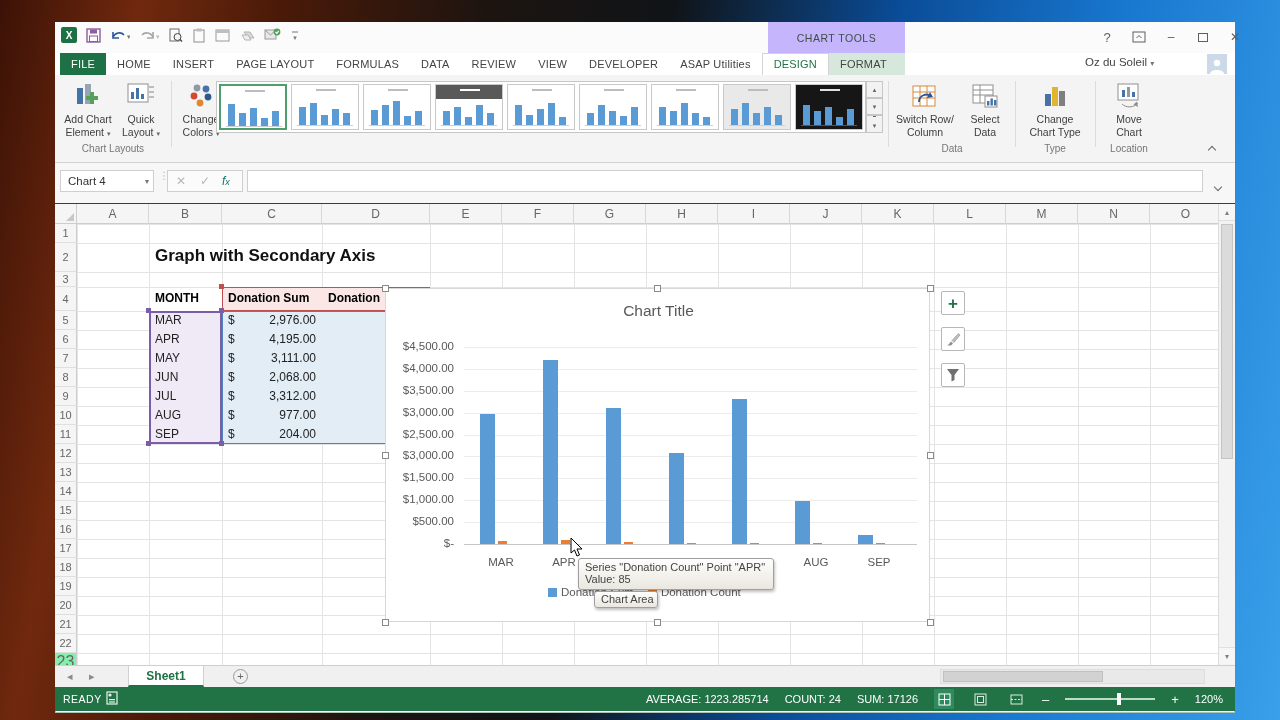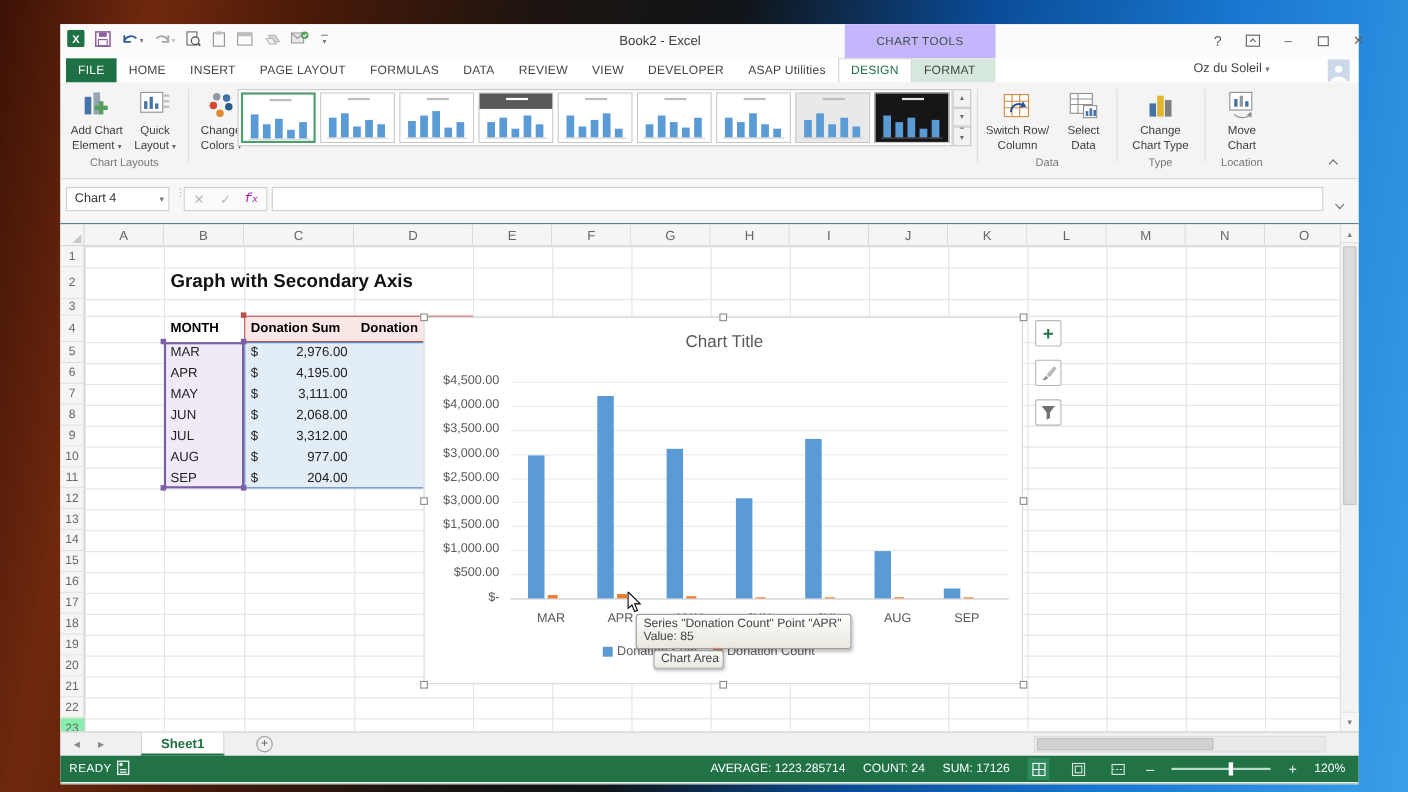--- a/index.html
+++ b/index.html
@@ -78,7 +78,6 @@
           <text x="5" y="12" font-size="7" fill="#777" text-anchor="middle">▾</text>
         </svg></span>
     </div>
-  <div class="abs" style="left:400px;top:8px;width:290px;text-align:center;font-size:12px;color:#3c3c3c">Book2 - Excel</div>
   <div class="abs" style="left:713px;top:0;width:137px;height:31px;background:#c4b5fd;text-align:center;line-height:33px;font-size:10.5px;letter-spacing:.5px;color:#3e4e44">CHART TOOLS</div>
   <div id="winctl" class="abs" style="left:1040px;top:4px;display:flex;gap:8px">
       <span style="width: 24px; height: 22px; display: inline-flex; align-items: center; justify-content: center;">

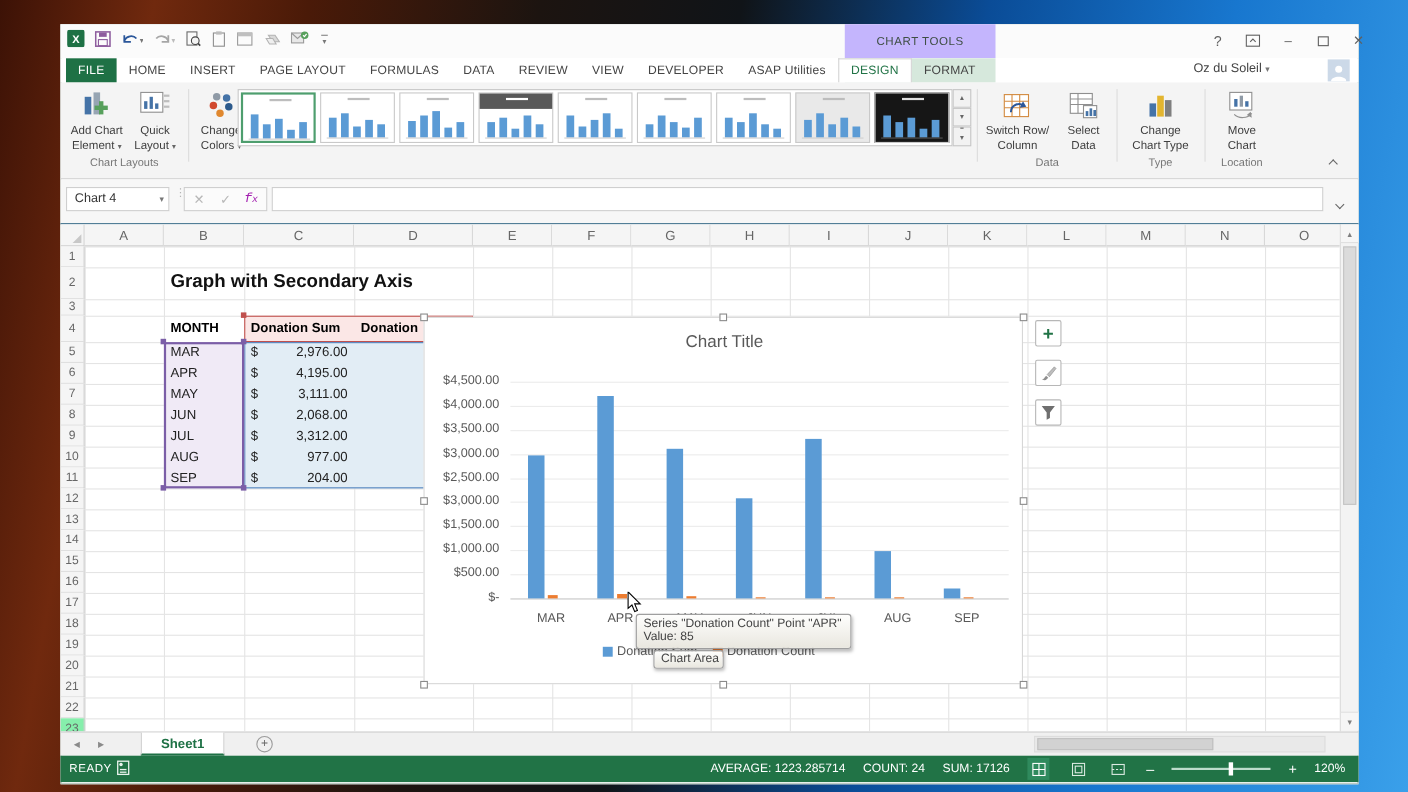--- a/index.html
+++ b/index.html
@@ -332,7 +332,7 @@
   <div class="abs" style="left:112px;top:7px;width:76px;height:22px;background:#fbfbfb;border:1px solid #cfcfcf">
     <span class="abs" style="left:8px;top:3px;color:#b8b8b8;font-size:12px">✕</span>
     <span class="abs" style="left:32px;top:3px;color:#b8b8b8;font-size:12px">✓</span>
-    <span class="abs" style="left:54px;top:3px;color:#a21caf;font-size:12px;font-style:italic;font-family:Liberation Mono, monospace">f<span style="font-size:9px">x</span></span>
+    <span class="abs" style="left:54px;top:3px;color:#0f766e;font-size:12px;font-style:italic;font-family:Liberation Sans, sans-serif">f<span style="font-size:9px">x</span></span>
   </div>
   <div class="abs" style="left:192px;top:7px;width:956px;height:22px;background:#fff;border:1px solid #cfcfcf">
     <span style="font-size:11.5px;color:#333;padding-left:5px"></span>

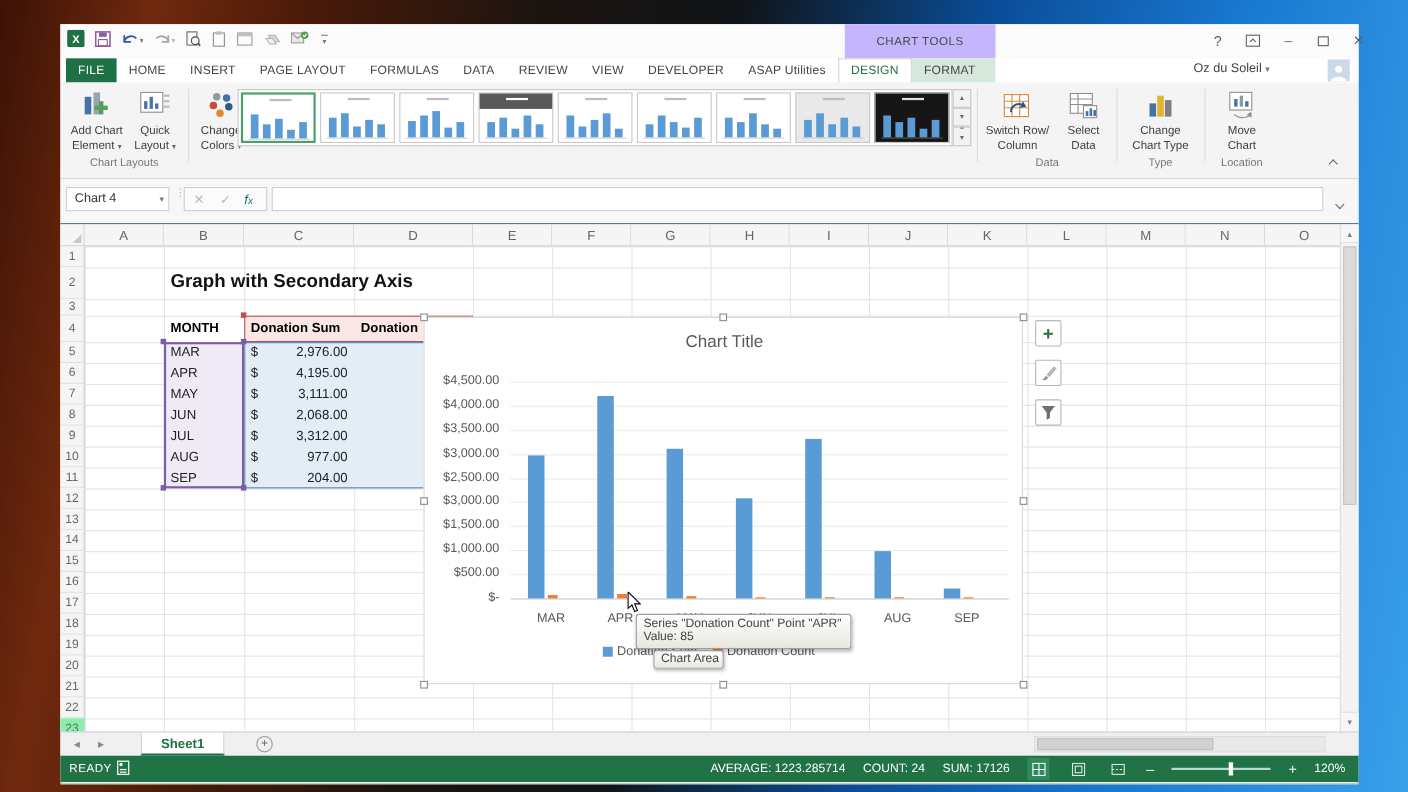--- a/index.html
+++ b/index.html
@@ -419,7 +419,7 @@
     <div style="position: absolute; left: 0px; top: 392px; width: 22px; height: 19px; background: rgb(245, 245, 245); border-right: 1px solid rgb(205, 205, 205); border-bottom: 1px solid rgb(223, 223, 223); text-align: center; font-size: 11px; color: rgb(102, 102, 102); display: flex; align-items: center; justify-content: center;">20</div>
     <div style="position: absolute; left: 0px; top: 411px; width: 22px; height: 19px; background: rgb(245, 245, 245); border-right: 1px solid rgb(205, 205, 205); border-bottom: 1px solid rgb(223, 223, 223); text-align: center; font-size: 11px; color: rgb(102, 102, 102); display: flex; align-items: center; justify-content: center;">21</div>
     <div style="position: absolute; left: 0px; top: 430px; width: 22px; height: 19px; background: rgb(245, 245, 245); border-right: 1px solid rgb(205, 205, 205); border-bottom: 1px solid rgb(223, 223, 223); text-align: center; font-size: 11px; color: rgb(102, 102, 102); display: flex; align-items: center; justify-content: center;">22</div>
-    <div style="position: absolute; left: 0px; top: 449px; width: 22px; height: 19px; background: #86efac; border-right: 1px solid rgb(205, 205, 205); border-bottom: 1px solid rgb(223, 223, 223); text-align: center; font-size: 11px; color: rgb(102, 102, 102); display: flex; align-items: center; justify-content: center;">23</div>
+    <div style="position: absolute; left: 0px; top: 449px; width: 22px; height: 19px; background: #86efac; border-right: 1px solid rgb(205, 205, 205); border-bottom: 1px solid rgb(223, 223, 223); text-align: center; font-size: 16px; color: rgb(102, 102, 102); display: flex; align-items: center; justify-content: center;">23</div>
     <div style="position: absolute; left: 167px; top: 83px; width: 208px; height: 24px; background: rgb(251, 231, 230); border: 1.5px solid rgb(192, 80, 77);"></div>
     <div style="position: absolute; left: 167px; top: 107px; width: 208px; height: 133px; background: rgb(226, 237, 245); border: 1.5px solid rgb(79, 129, 189);"></div>
     <div style="position: absolute; left: 94px; top: 107px; width: 73px; height: 133px; background: rgb(240, 234, 246); border: 2px solid rgb(123, 94, 167);"></div>

